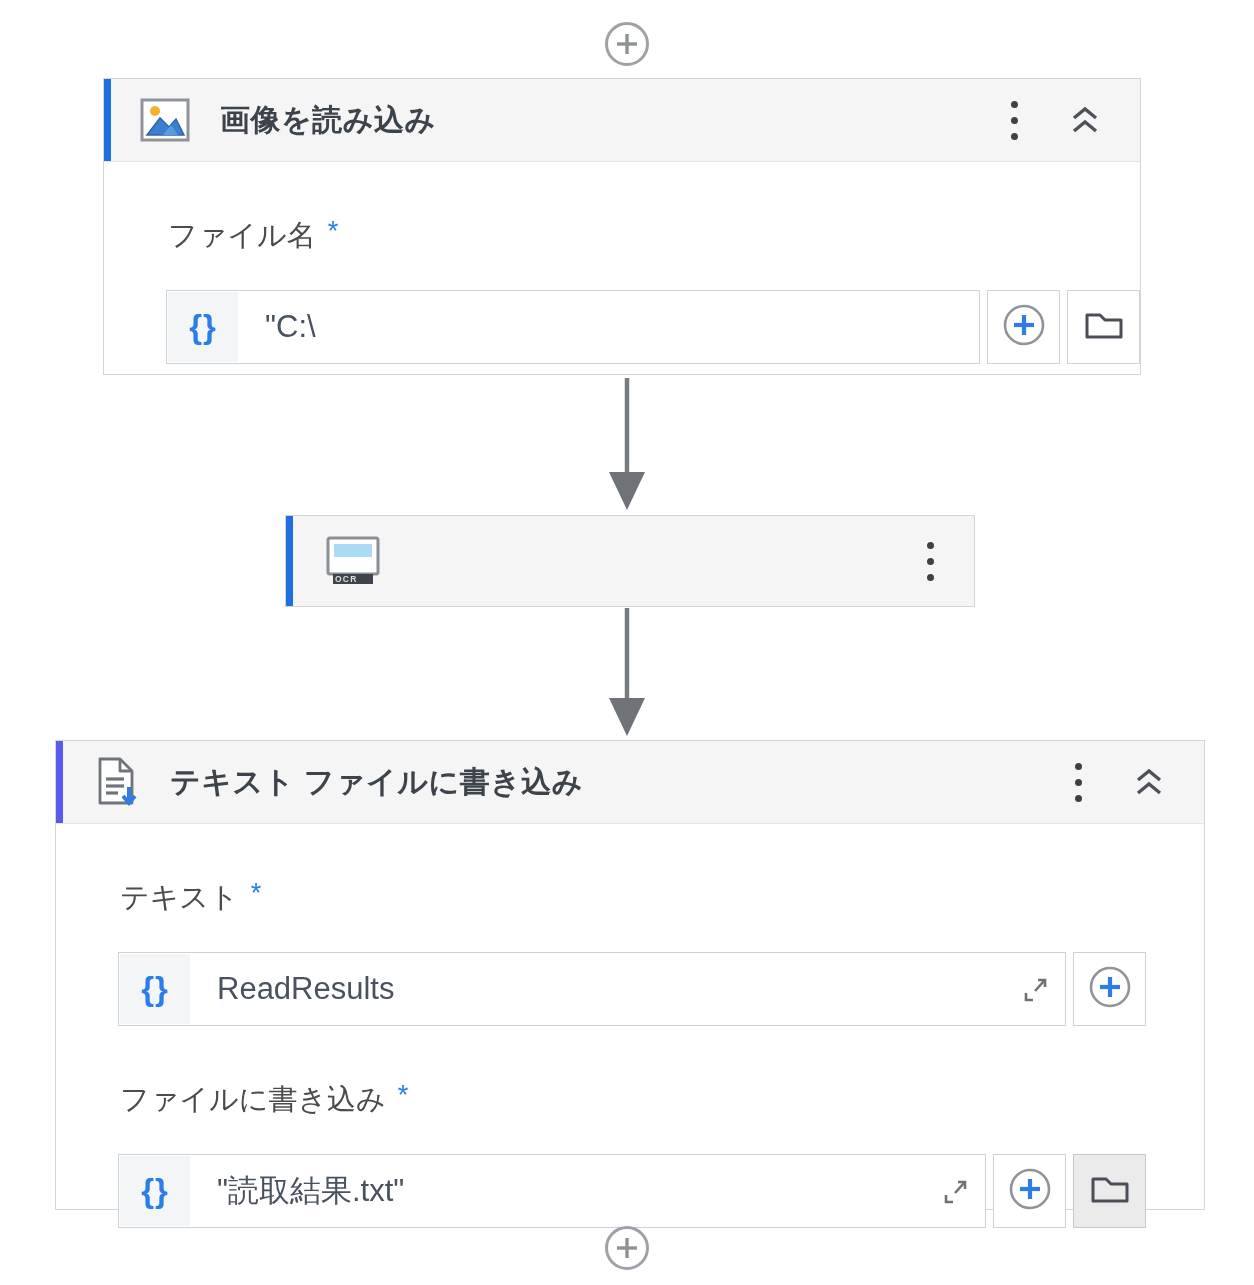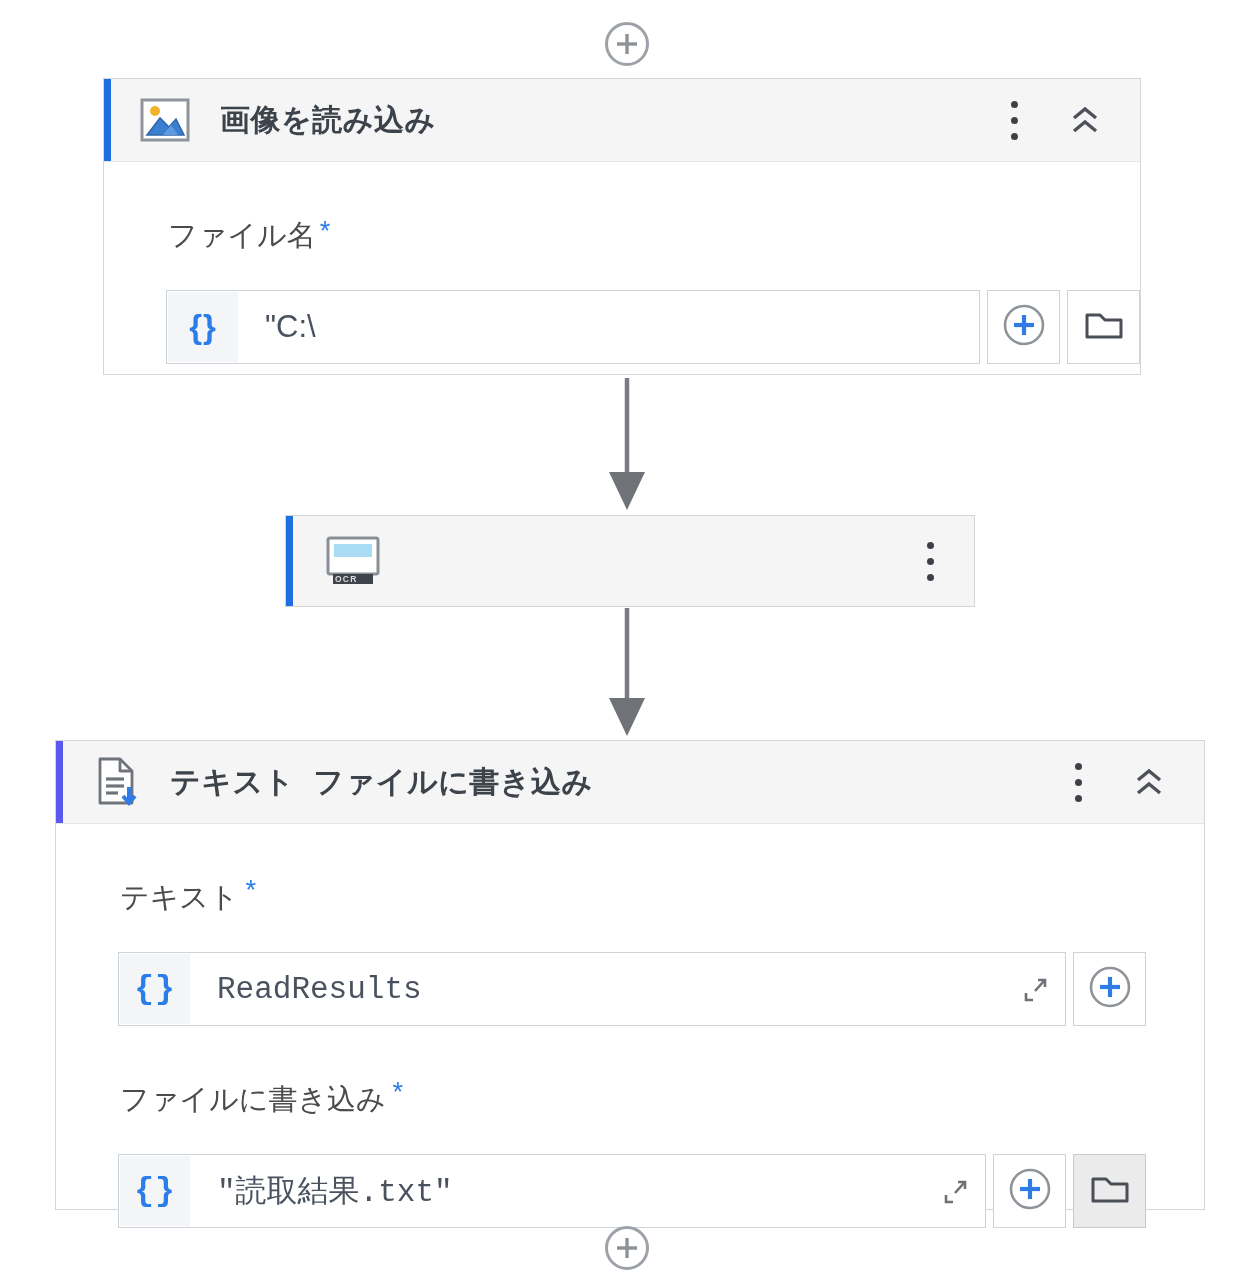--- a/index.html
+++ b/index.html
@@ -36,7 +36,7 @@
   .collapse-btn{margin-left:40px;cursor:pointer;display:flex;}
   
   .card-body{padding:0 0 0 62px;}
-  .field-label{font-size:29px;color:#4b4b4b;margin:54px 0 34px 2px;display:flex;gap:4px;align-items:flex-start;}
+  .field-label{font-size:29px;color:#4b4b4b;margin:54px 0 34px 2px;display:flex;gap:12px;align-items:flex-start;}
   .req{color:#2b7de9;font-size:27px;line-height:1;padding-top:2px;}
   .field-row{display:flex;align-items:stretch;gap:7px;height:74px;}
   .input-box{border:1px solid #ccd3da;background:#fff;display:flex;align-items:center;box-sizing:border-box;cursor:text;}

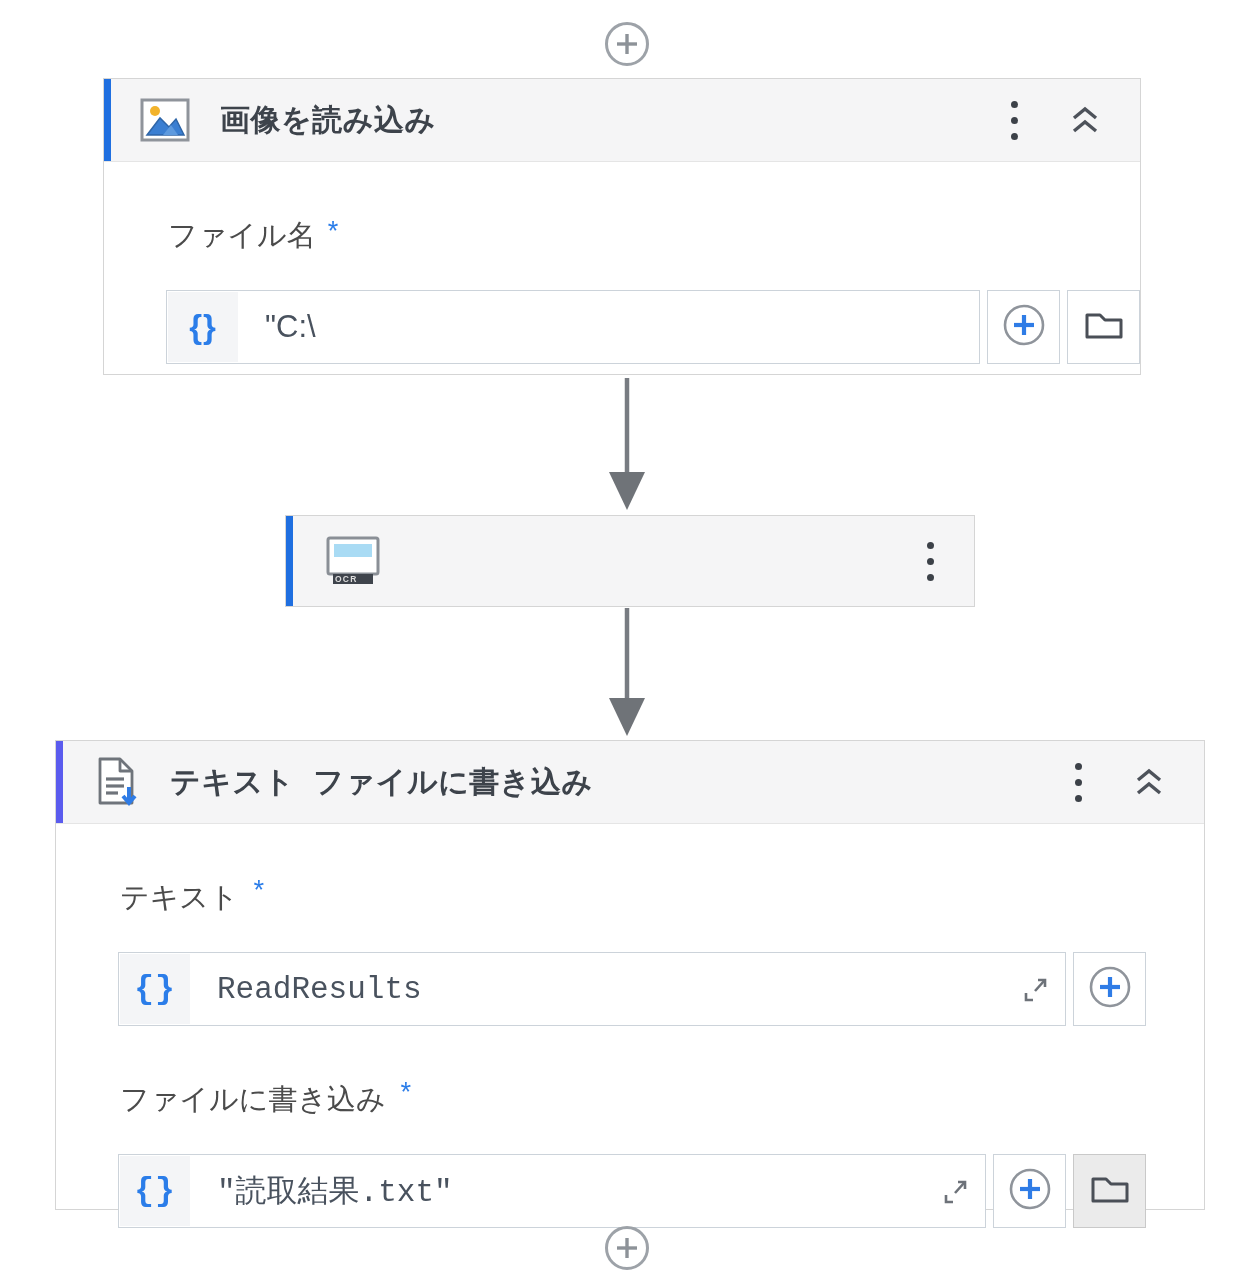--- a/index.html
+++ b/index.html
@@ -19,7 +19,7 @@
   .card{position:absolute;background:#ffffff;border:1px solid #d5d5d5;box-sizing:border-box;}
   .card1{left:55px;top:78px;width:1038px;height:297px;margin-left:48px;}
   .card2{left:285px;top:515px;width:690px;height:92px;background:#f5f5f6;display:flex;align-items:center;padding-left:9px;}
-  .card3{left:55px;top:740px;width:1150px;height:470px;font-family:Liberation Mono, monospace;}
+  .card3{left:55px;top:740px;width:1150px;height:470px;}
   .accent{position:absolute;left:0;top:0;width:7px;background:#1f6fe0;z-index:2;}
   .accent-header{height:82px;}
   .accent-full{height:100%;}

